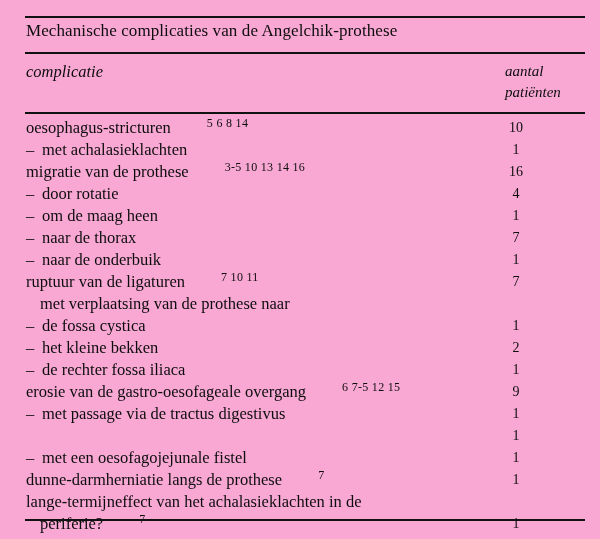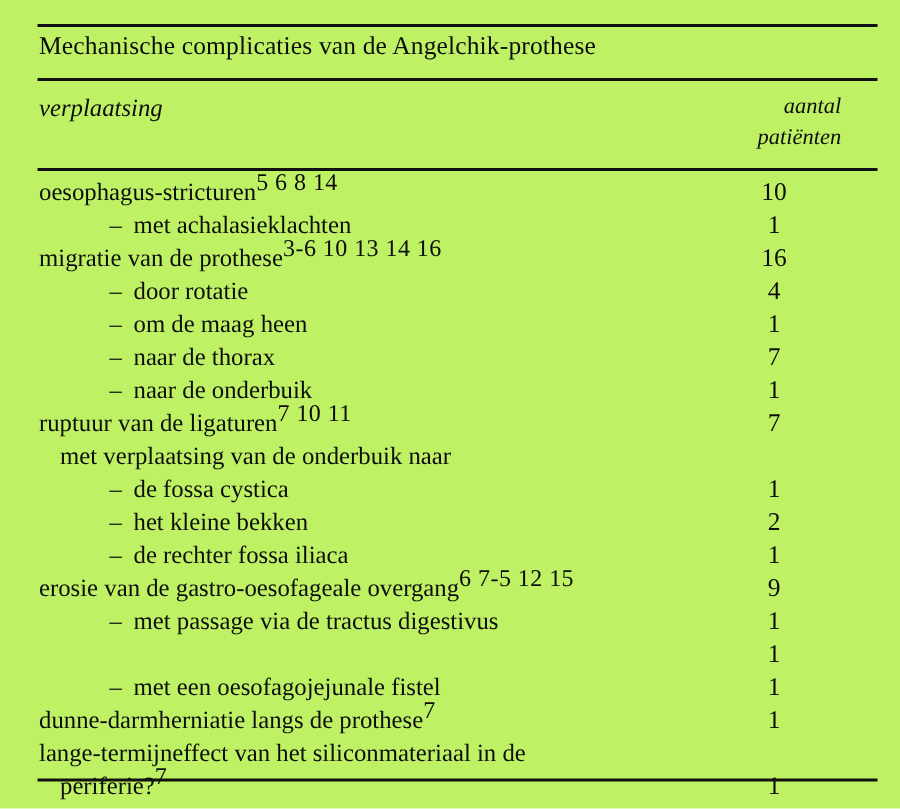--- a/index.html
+++ b/index.html
@@ -11,7 +11,7 @@
     position: relative;
     width: 600px;
     height: 539px;
-    background: #bef264;
+    background: #f9a8d4;
     overflow: hidden;
     font-family: "Liberation Serif", "DejaVu Serif", serif;
     color: #0d0d0d;

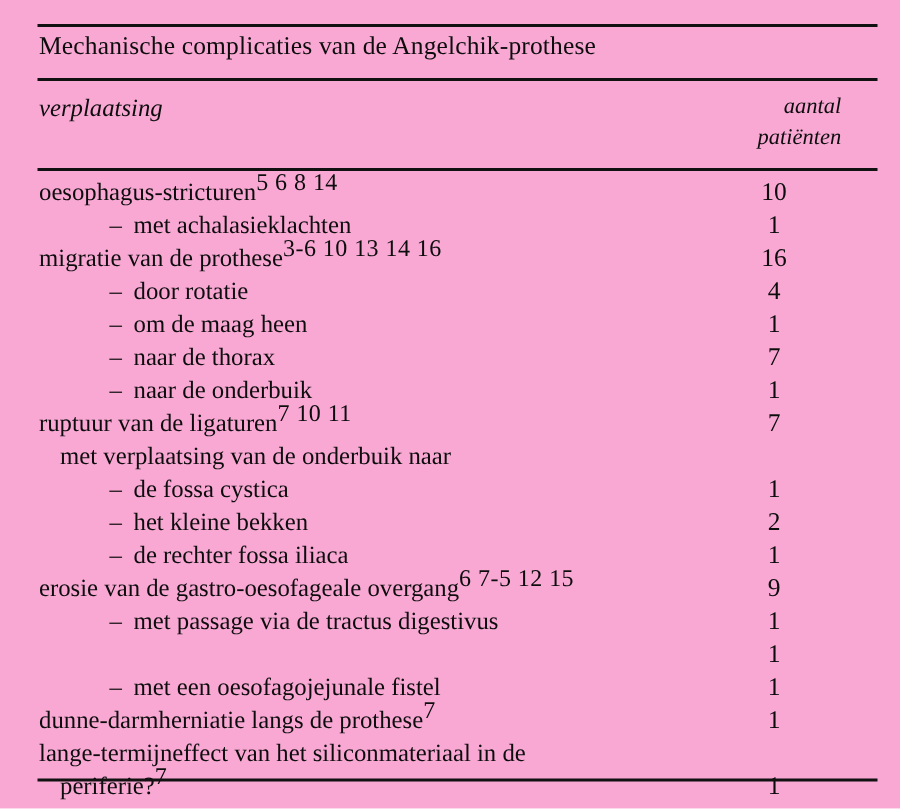--- a/index.html
+++ b/index.html
@@ -106,7 +106,7 @@
 
   <div class="rule" id="rule-header"></div>
 
-  <div id="col-head-complicatie">verplaatsing</div>
+  <div id="col-head-complicatie">complicatie</div>
 
   <div id="col-head-aantal">
     <span>aantal</span>

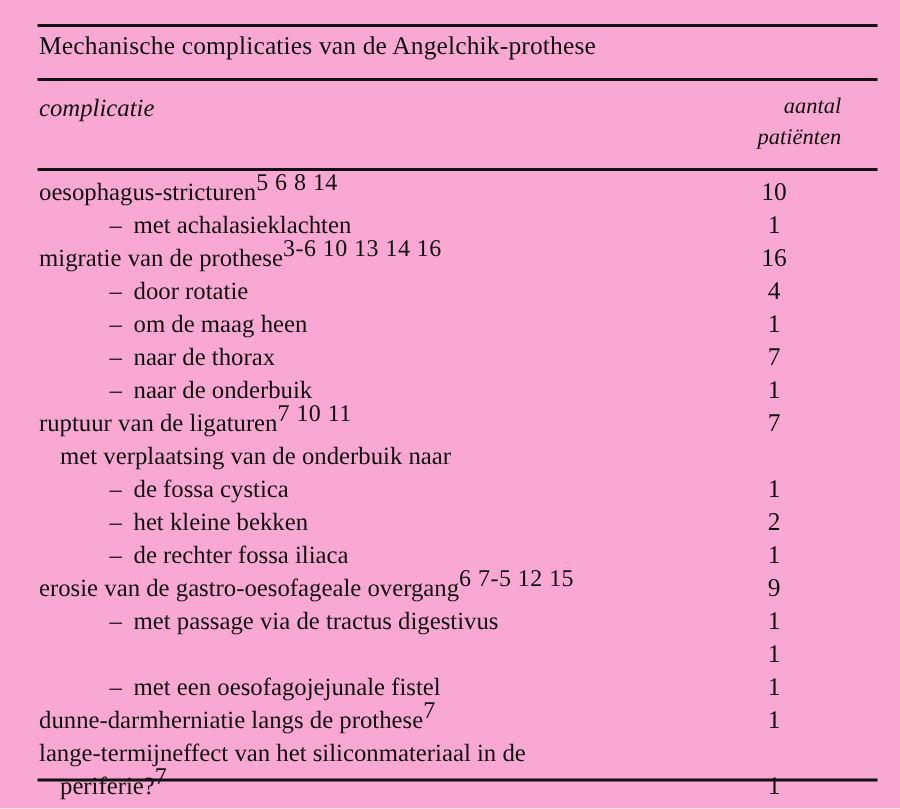--- a/index.html
+++ b/index.html
@@ -51,7 +51,6 @@
     font-size: 15px;
     font-style: italic;
     line-height: 21px;
-    text-align: right;
   }
   #col-head-aantal span { display: block; }
 

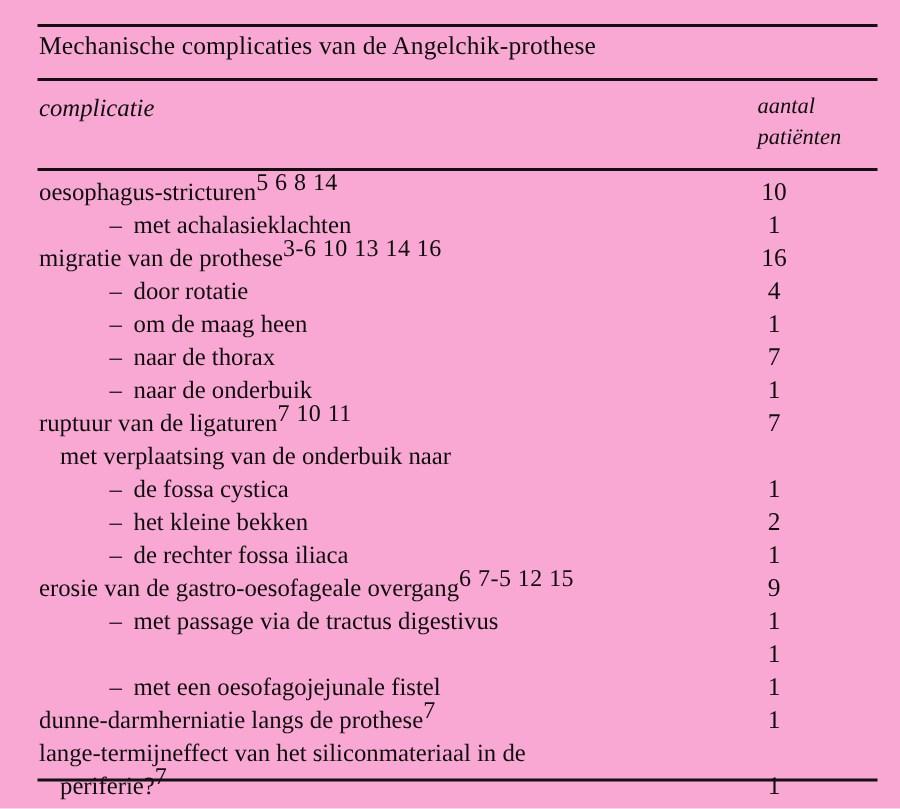--- a/index.html
+++ b/index.html
@@ -79,10 +79,11 @@
     width: 16px;
   }
   .label sup {
-    font-size: 16px;
+    font-size: 12px;
     line-height: 0;
     vertical-align: super;
     letter-spacing: .3px;
+    margin-left: 36px;
   }
   .count {
     position: absolute;

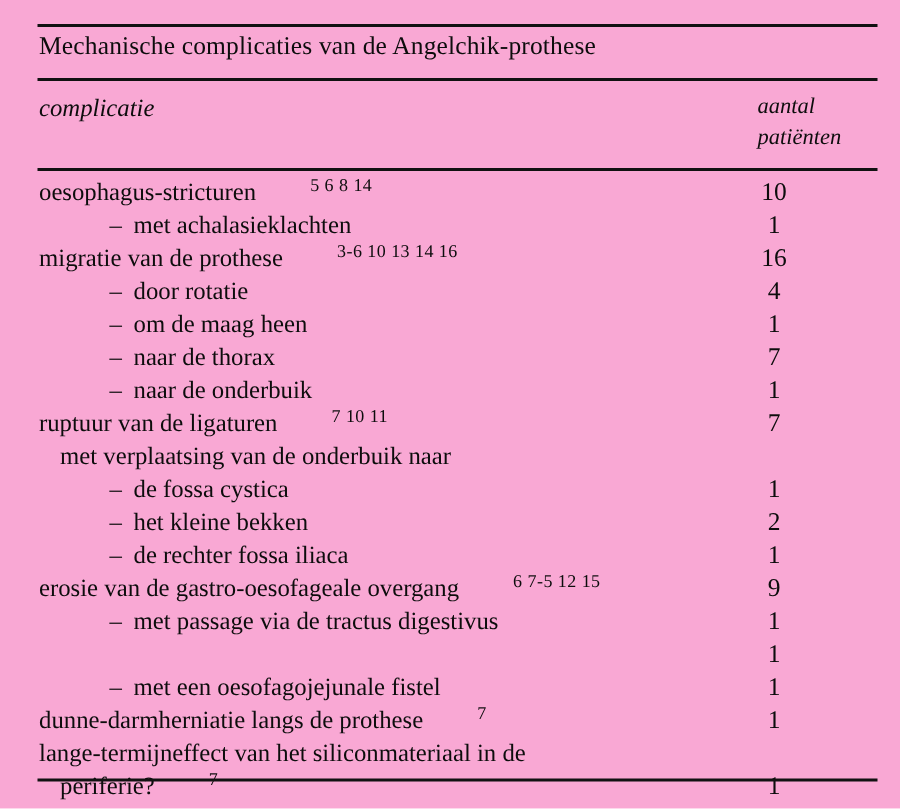--- a/index.html
+++ b/index.html
@@ -91,7 +91,7 @@
     left: 495px;
     width: 42px;
     text-align: center;
-    font-size: 17px;
+    font-size: 14px;
     line-height: 22px;
   }
 </style>

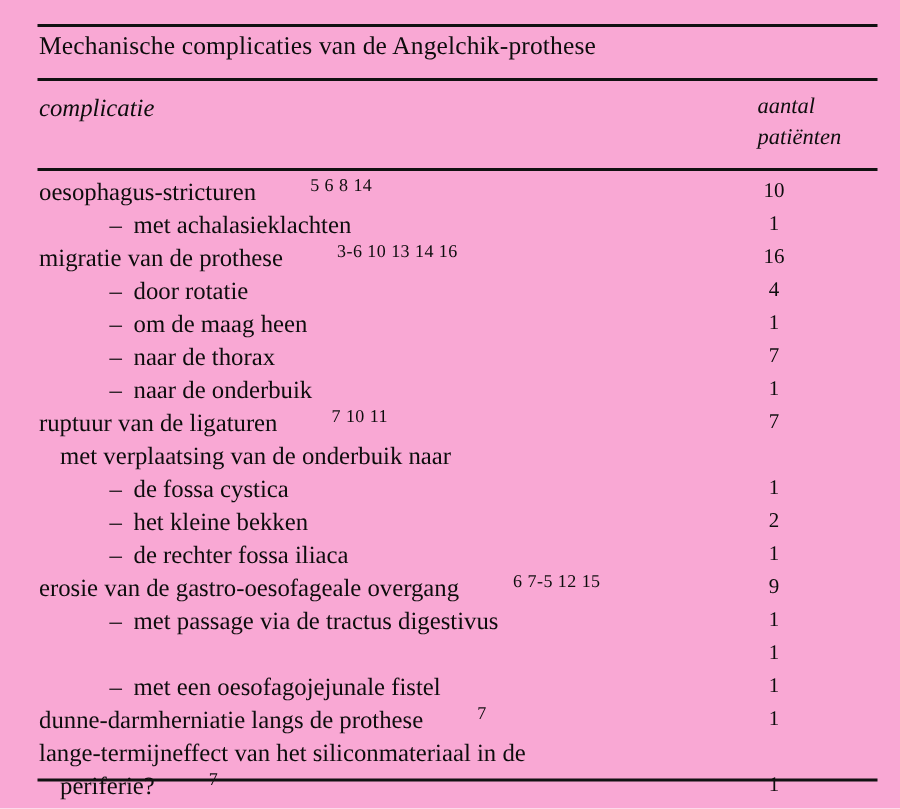--- a/index.html
+++ b/index.html
@@ -72,7 +72,7 @@
     white-space: nowrap;
   }
   .indent-0 { left: 26px; }
-  .indent-1 { left: 26px; margin-left: 47px; }
+  .indent-1 { left: 26px; }
   .indent-2 { left: 40px; }
   .label .dash {
     display: inline-block;

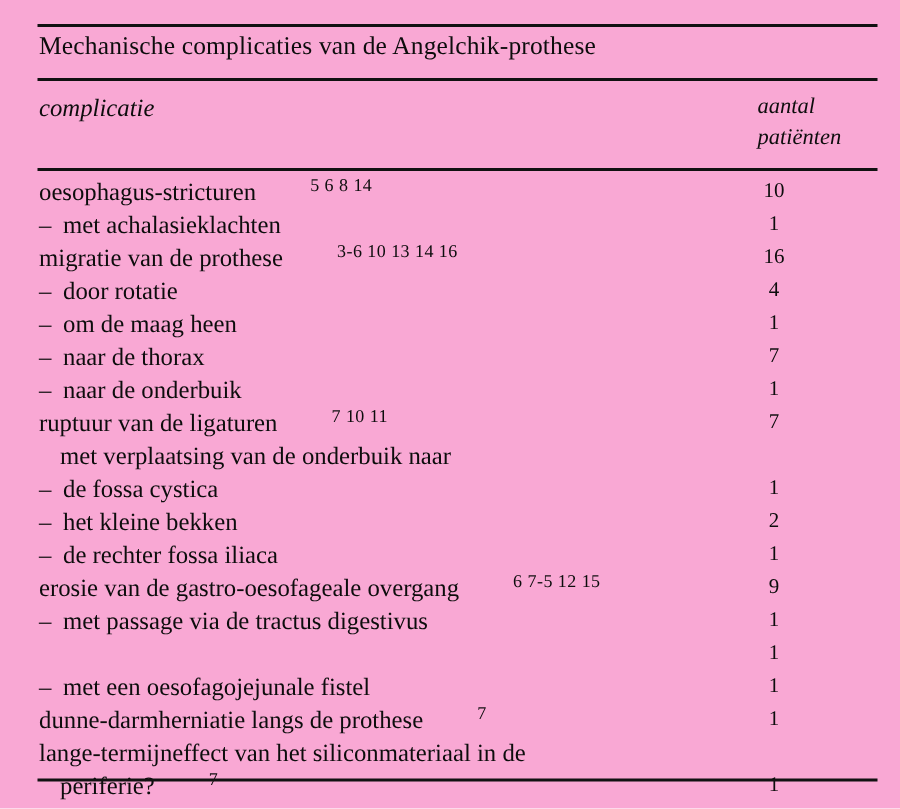--- a/index.html
+++ b/index.html
@@ -125,7 +125,7 @@
         <div class="count">1</div>
       </div>
       <div class="row">
-        <div class="label indent-0">migratie van de prothese<sup>3-6 10 13 14 16</sup></div>
+        <div class="label indent-0">migratie van de prothese<sup>3-5 10 13 14 16</sup></div>
         <div class="count">16</div>
       </div>
       <div class="row">

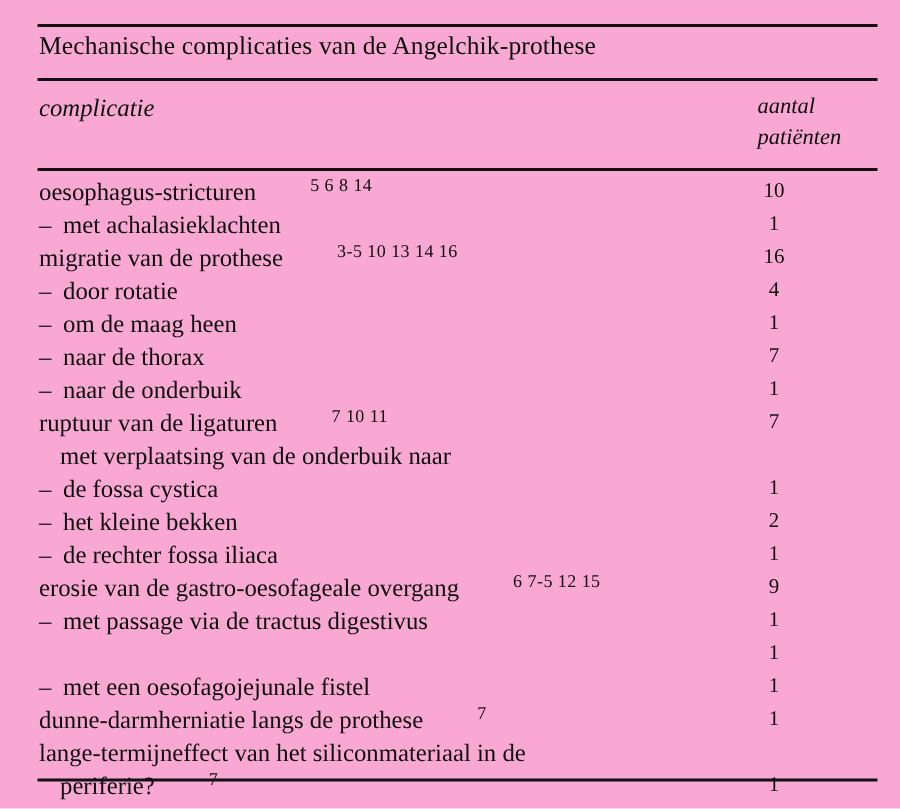--- a/index.html
+++ b/index.html
@@ -149,7 +149,7 @@
         <div class="count">7</div>
       </div>
       <div class="row">
-        <div class="label indent-2">met verplaatsing van de onderbuik naar</div>
+        <div class="label indent-2">met verplaatsing van de prothese naar</div>
         <div class="count"></div>
       </div>
       <div class="row">

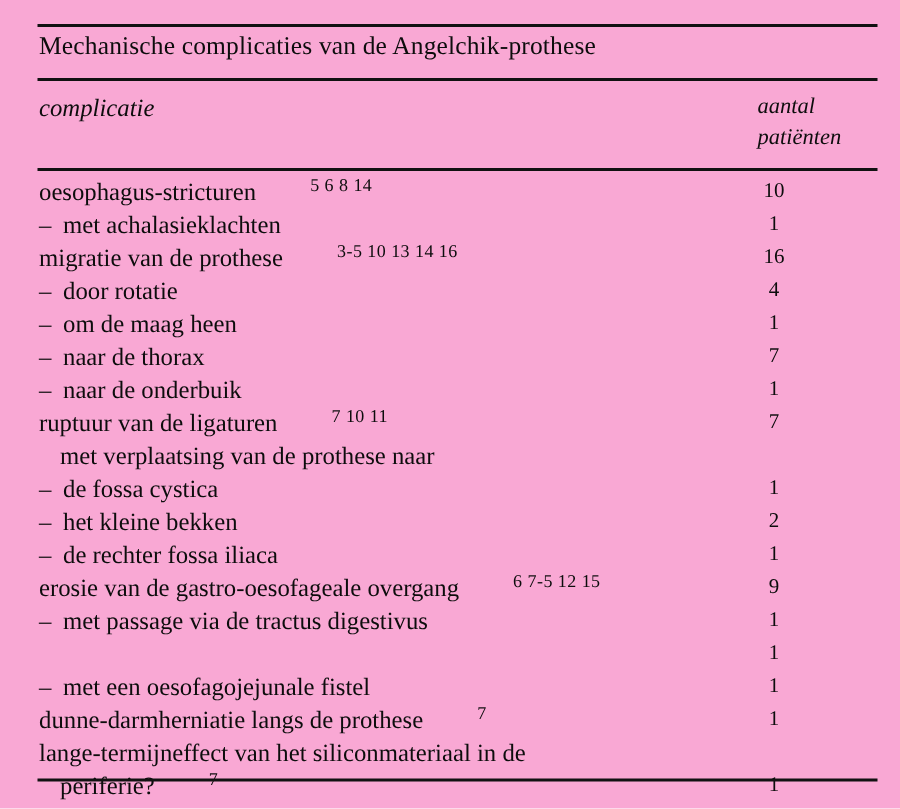--- a/index.html
+++ b/index.html
@@ -184,7 +184,7 @@
         <div class="count">1</div>
       </div>
       <div class="row">
-        <div class="label indent-0">lange-termijneffect van het siliconmateriaal in de</div>
+        <div class="label indent-0">lange-termijneffect van het achalasieklachten in de</div>
         <div class="count"></div>
       </div>
       <div class="row">

